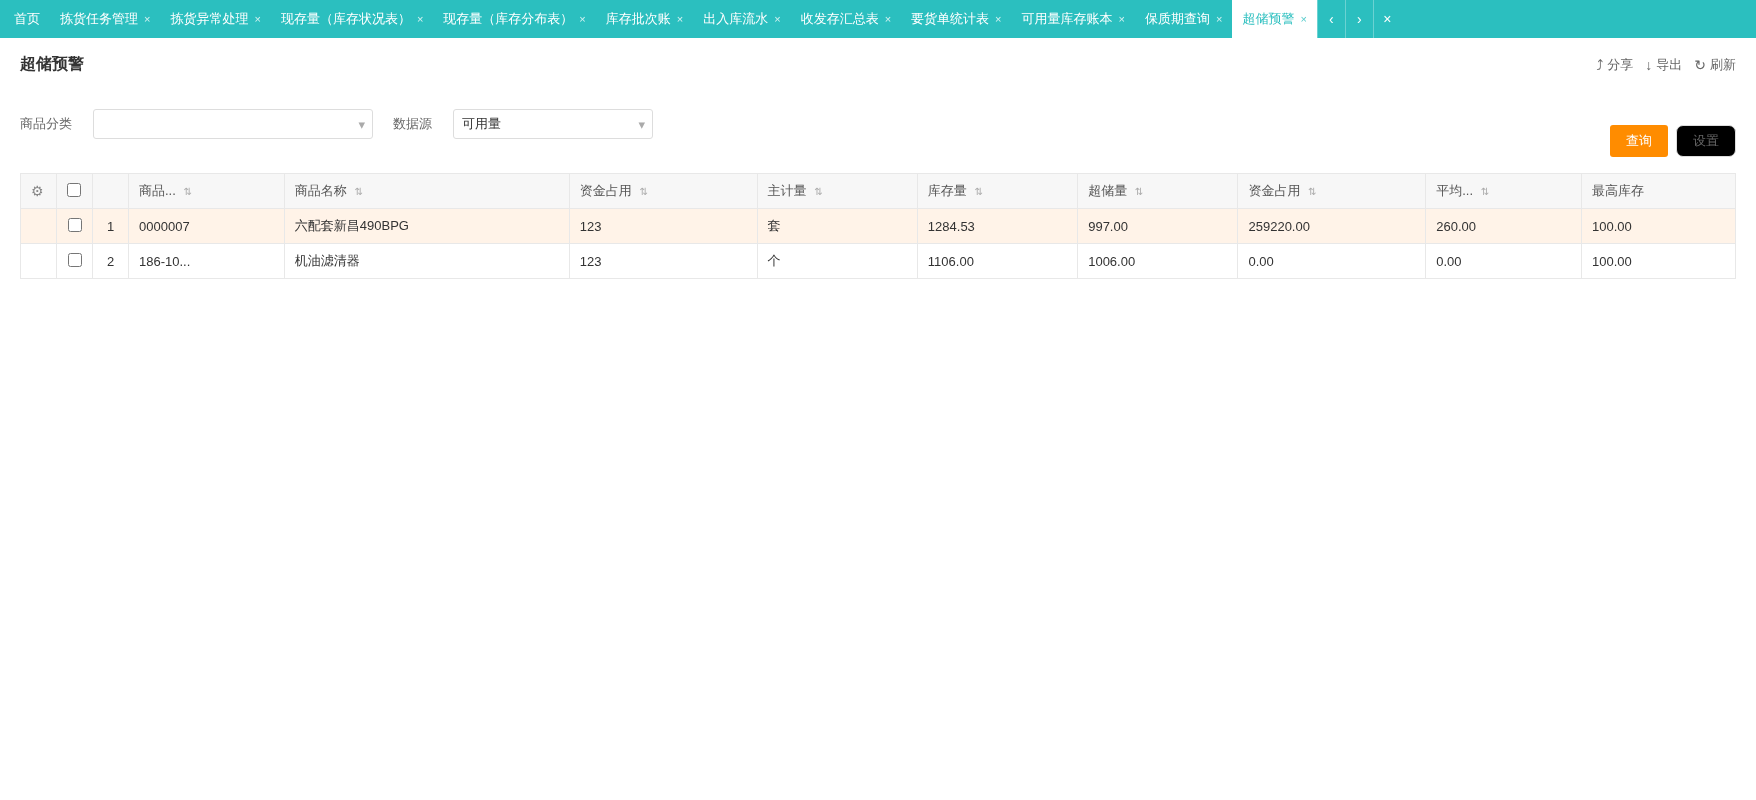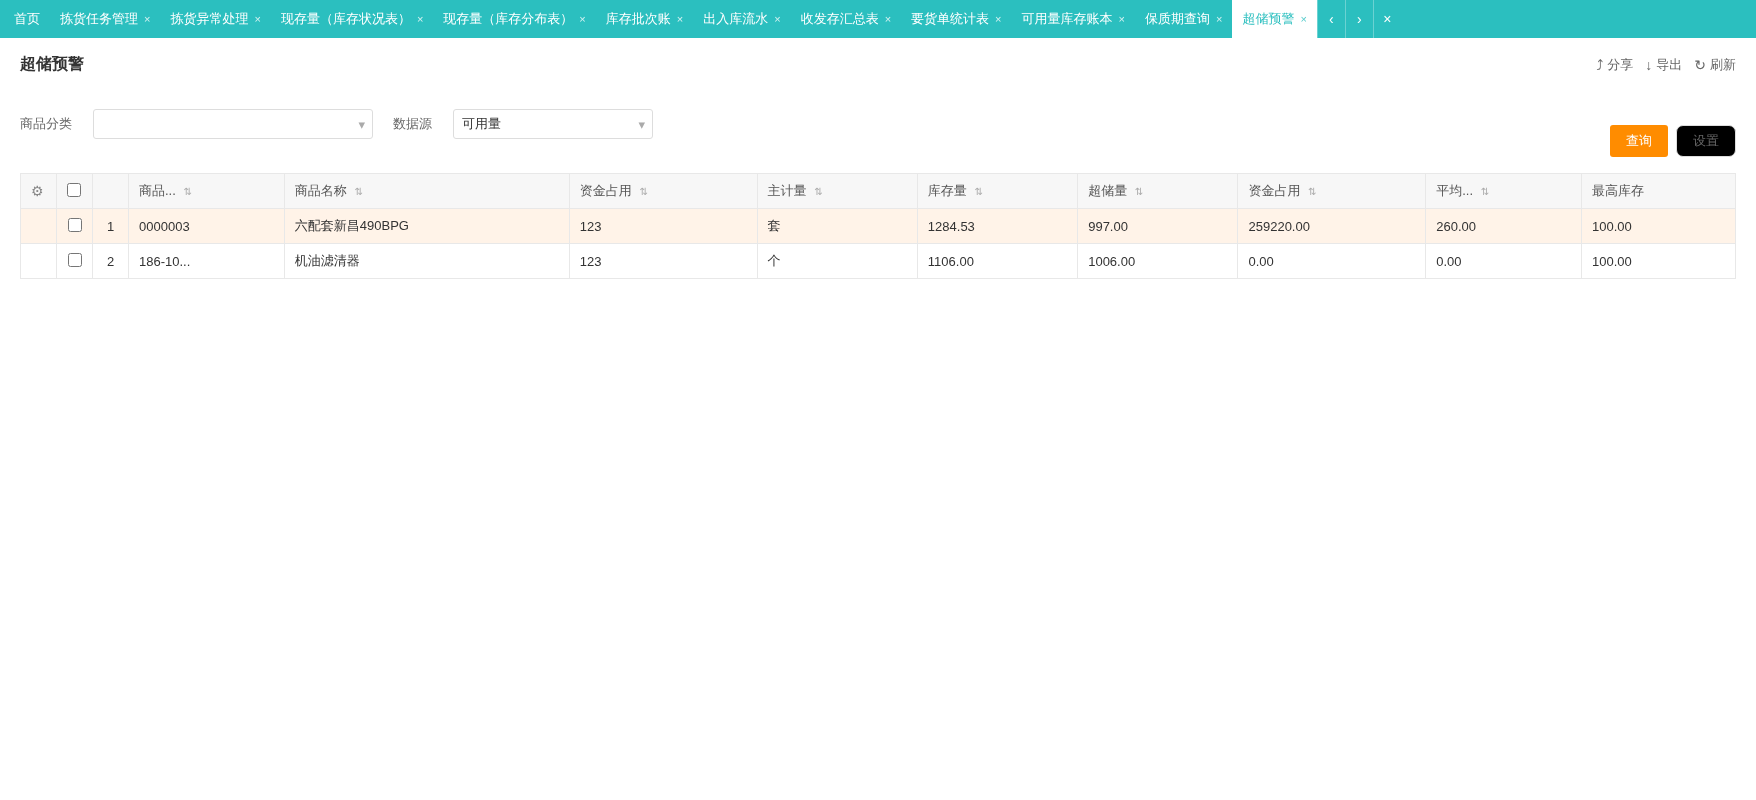--- a/index.html
+++ b/index.html
@@ -364,7 +364,7 @@
         <input type="checkbox" style="">
       </td>
       <td class="row-num">1</td>
-      <td>0000003</td>
+      <td>0000007</td>
       <td>六配套新昌490BPG</td>
       <td>123</td>
       <td>套</td>

